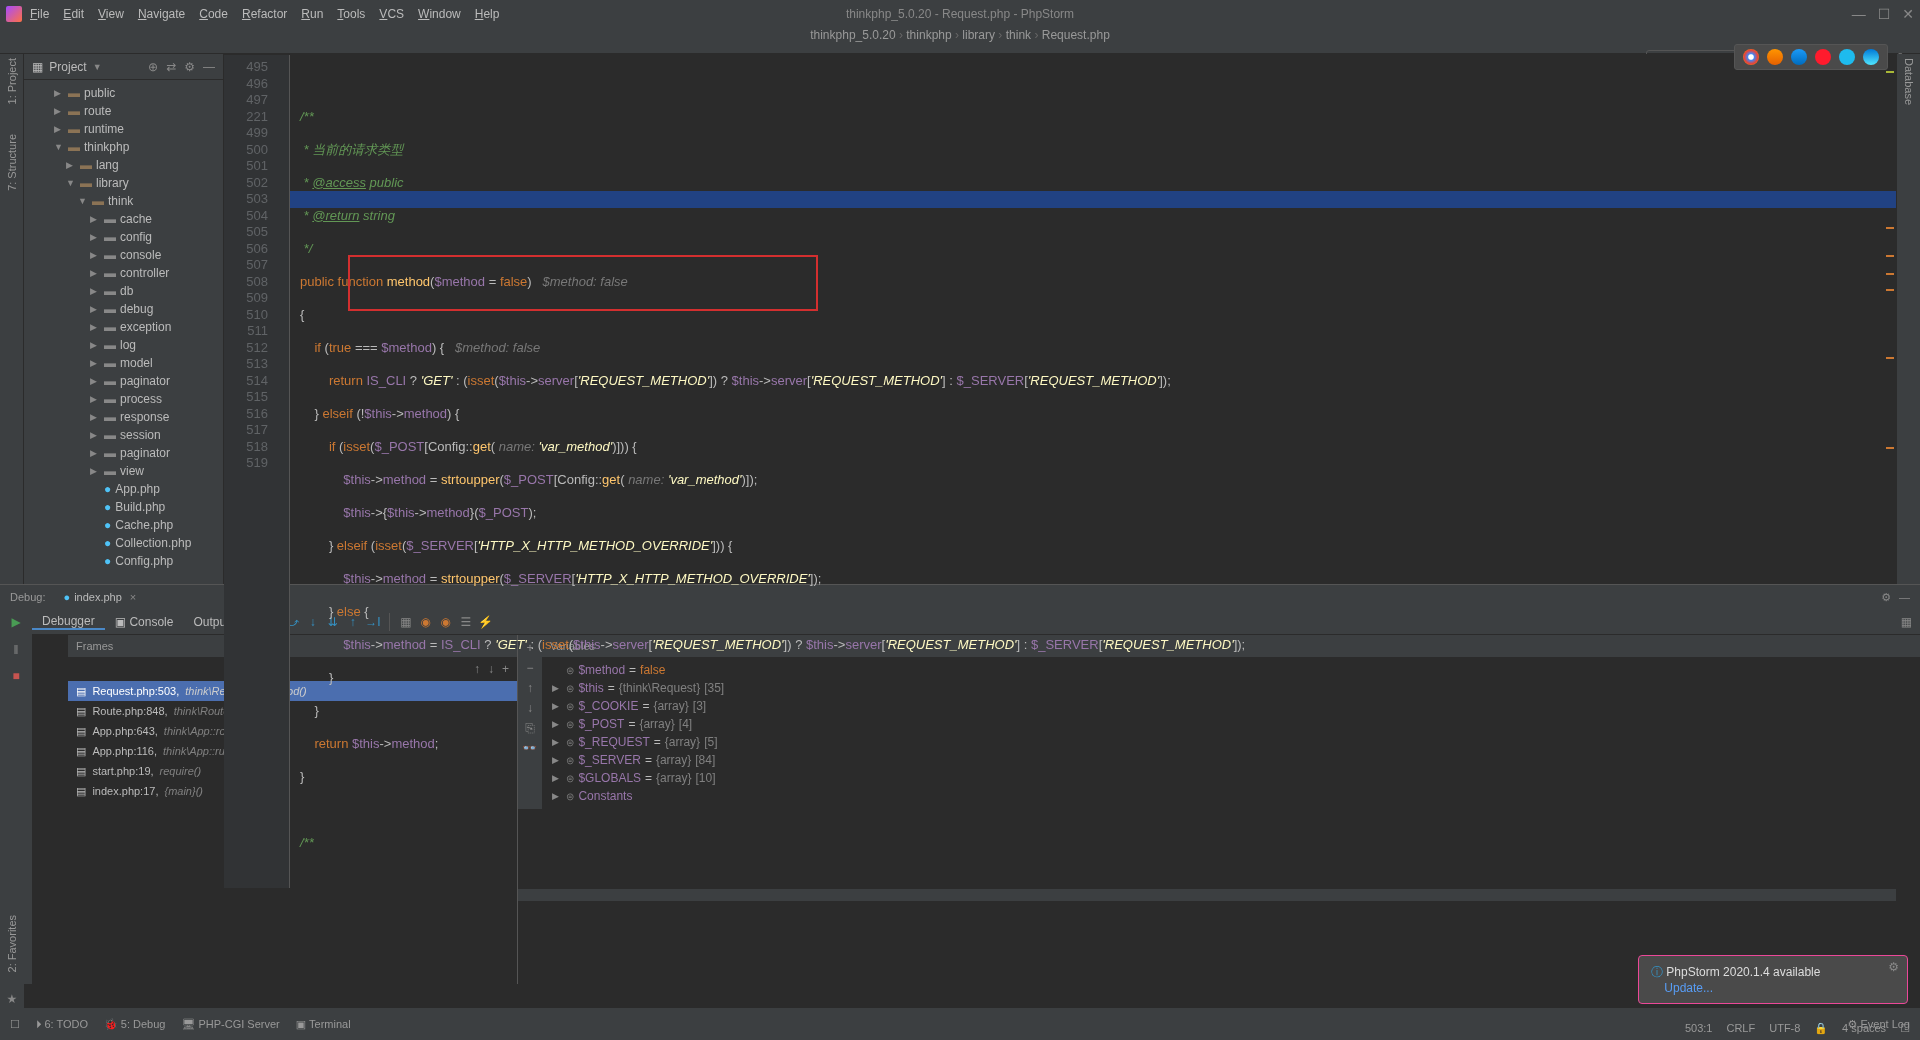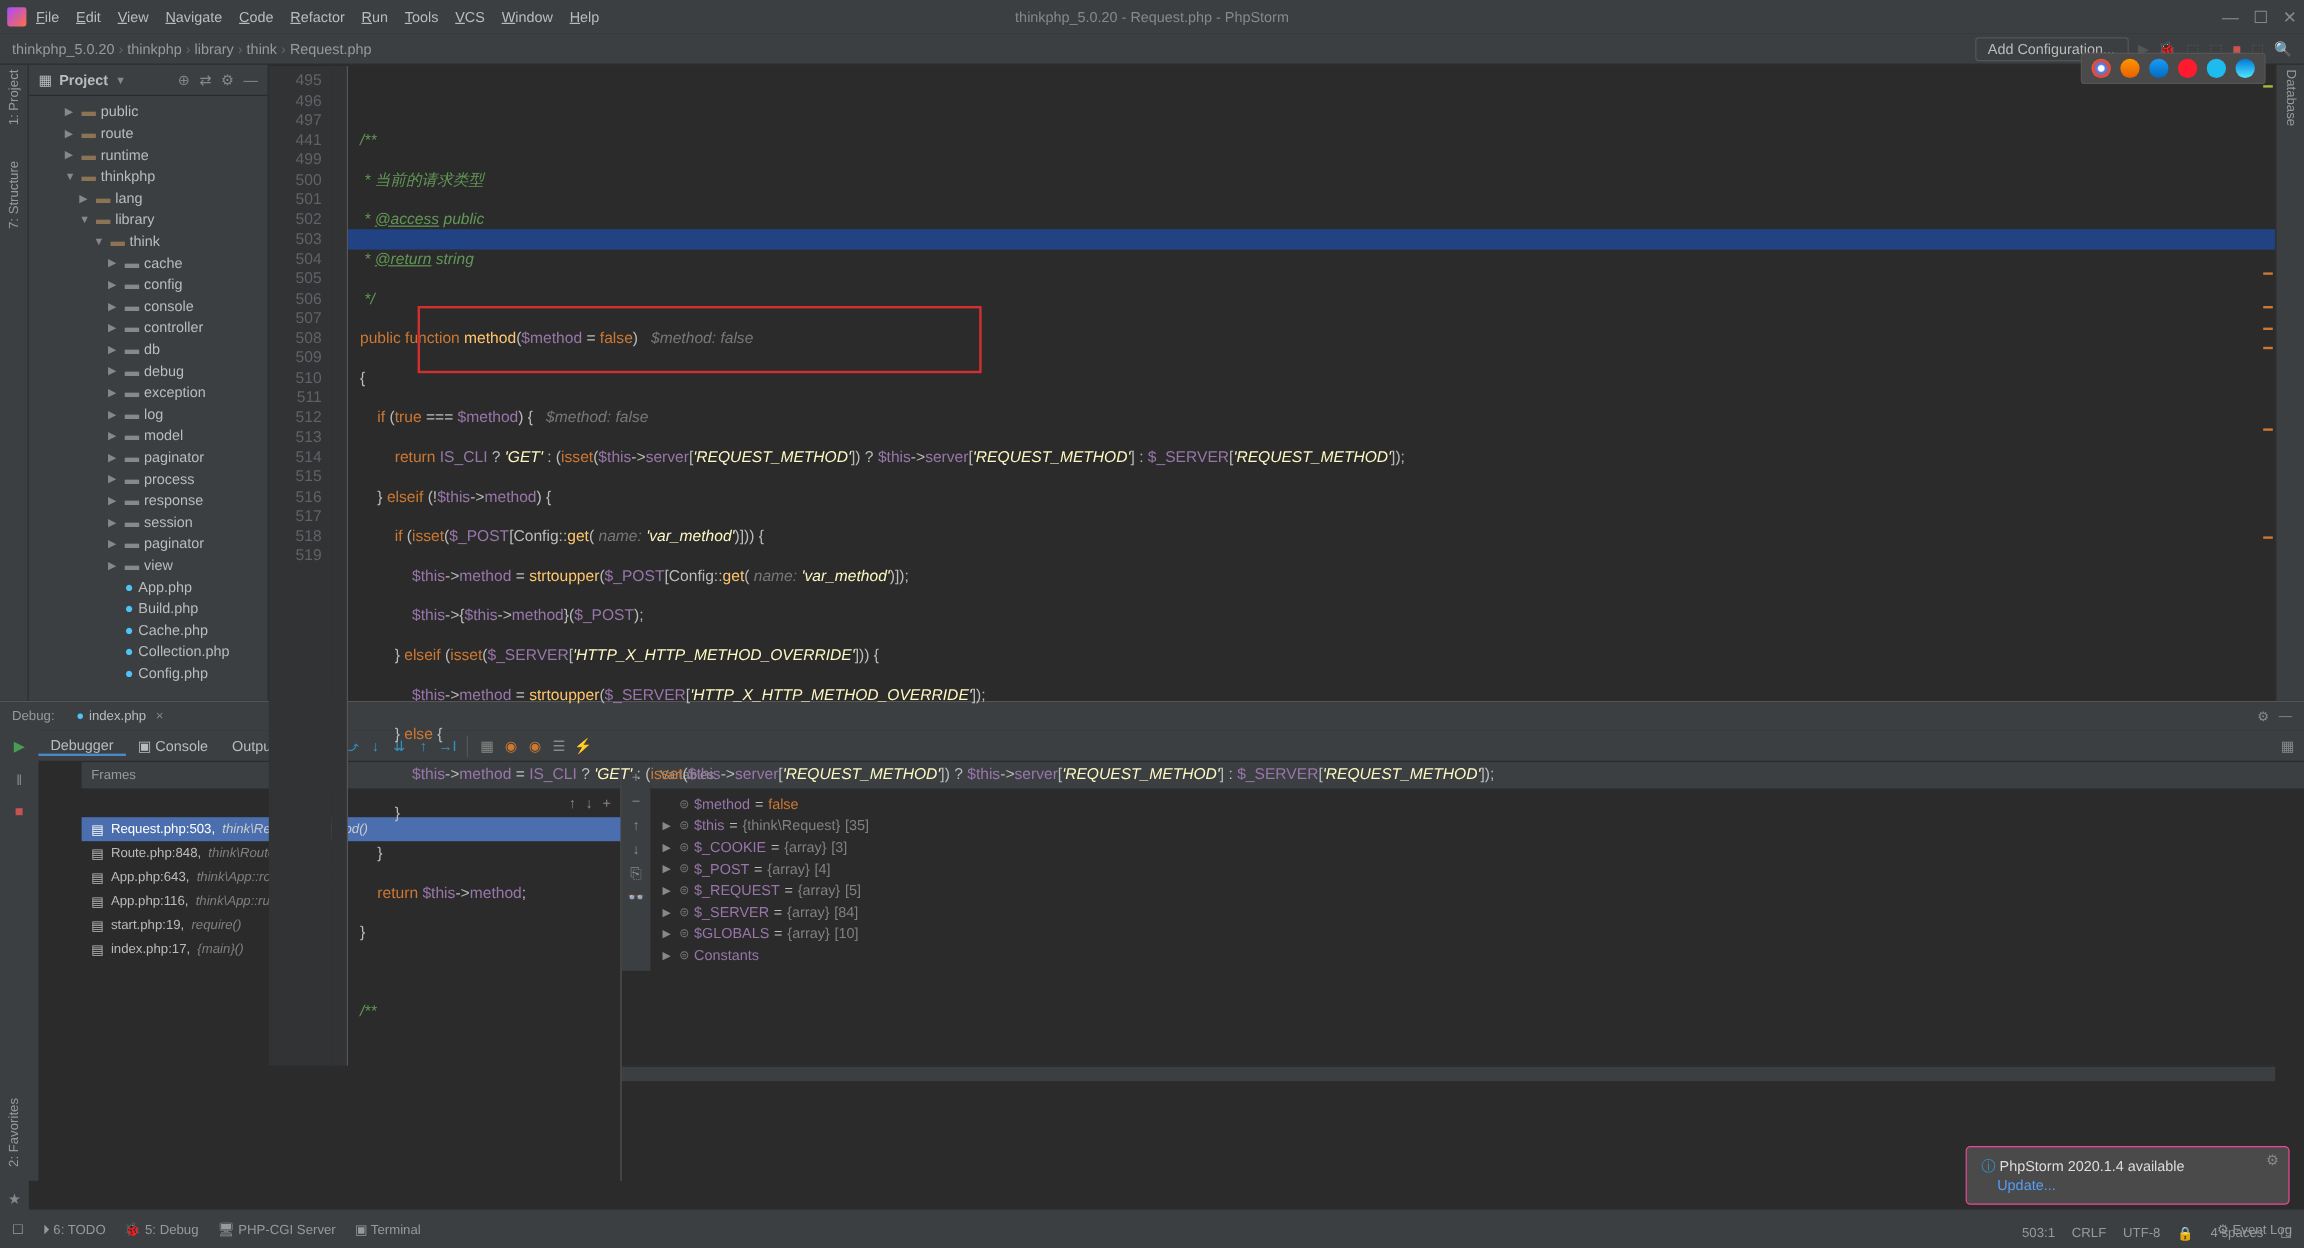--- a/index.html
+++ b/index.html
@@ -10,7 +10,7 @@
 .menu span u{text-decoration:underline;}
 .wintitle { position:absolute; left:50%; transform:translateX(-50%); color:#888; }
 .winctrl { margin-left:auto; display:flex; gap:12px; color:#888; font-size:14px; }
-.breadcrumb { height:26px; background:#3c3f41; display:flex; align-items:center; padding:0 10px; gap:8px; color:#999; border-bottom:1px solid #2b2b2b;}
+.breadcrumb { height:26px; background:#3c3f41; display:flex; align-items:center; padding:0 10px; gap:8px; color:#999; border-bottom:1px solid #2b2b2b;flex-direction:column;}
 .breadcrumb .sep{color:#666;}
 .addcfg{margin-left:auto;display:flex;align-items:center;gap:8px;}
 .addcfg-btn{border:1px solid #555;padding:2px 10px;border-radius:3px;color:#bbb;}

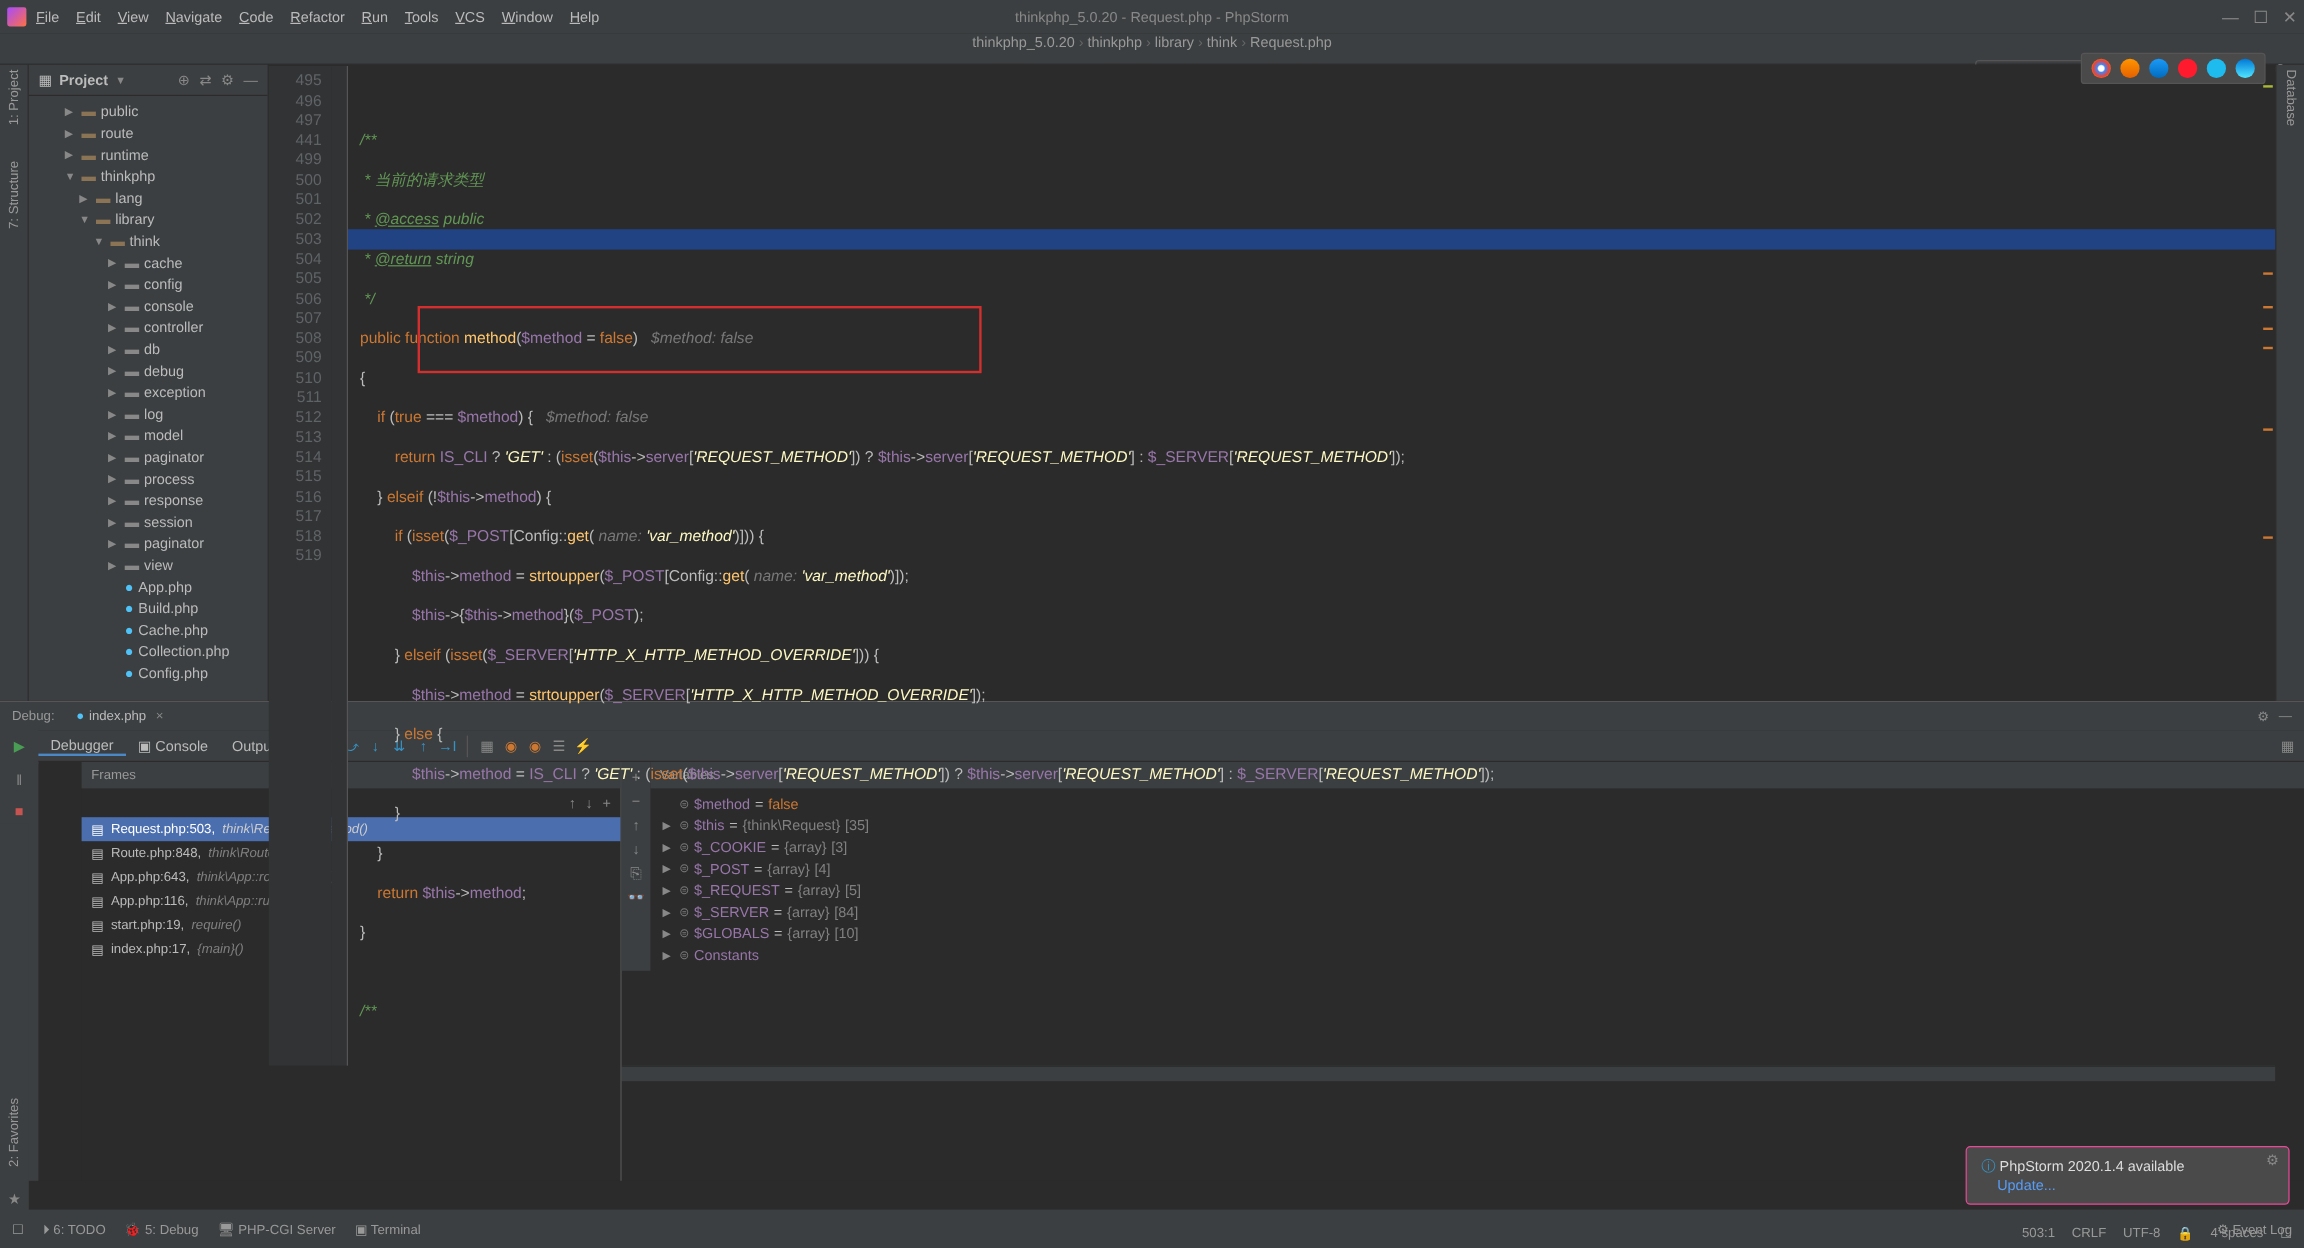--- a/index.html
+++ b/index.html
@@ -21,7 +21,7 @@
 .sidebar-right .vert{writing-mode:vertical-lr;font-size:11px;color:#999;}
 .project { width:200px; background:#3c3f41; border-right:1px solid #2b2b2b; display:flex; flex-direction:column;}
 .proj-hdr{height:26px;display:flex;align-items:center;padding:0 8px;border-bottom:1px solid #2b2b2b;gap:6px;}
-.proj-hdr .ttl{font-weight:bold;}
+.proj-hdr .ttl{font-weight:normal;}
 .proj-hdr .ico{margin-left:auto;display:flex;gap:8px;color:#888;}
 .tree{flex:1;overflow:auto;padding:4px 0;}
 .tree .row{display:flex;align-items:center;height:18px;padding-left:4px;gap:4px;cursor:pointer;}

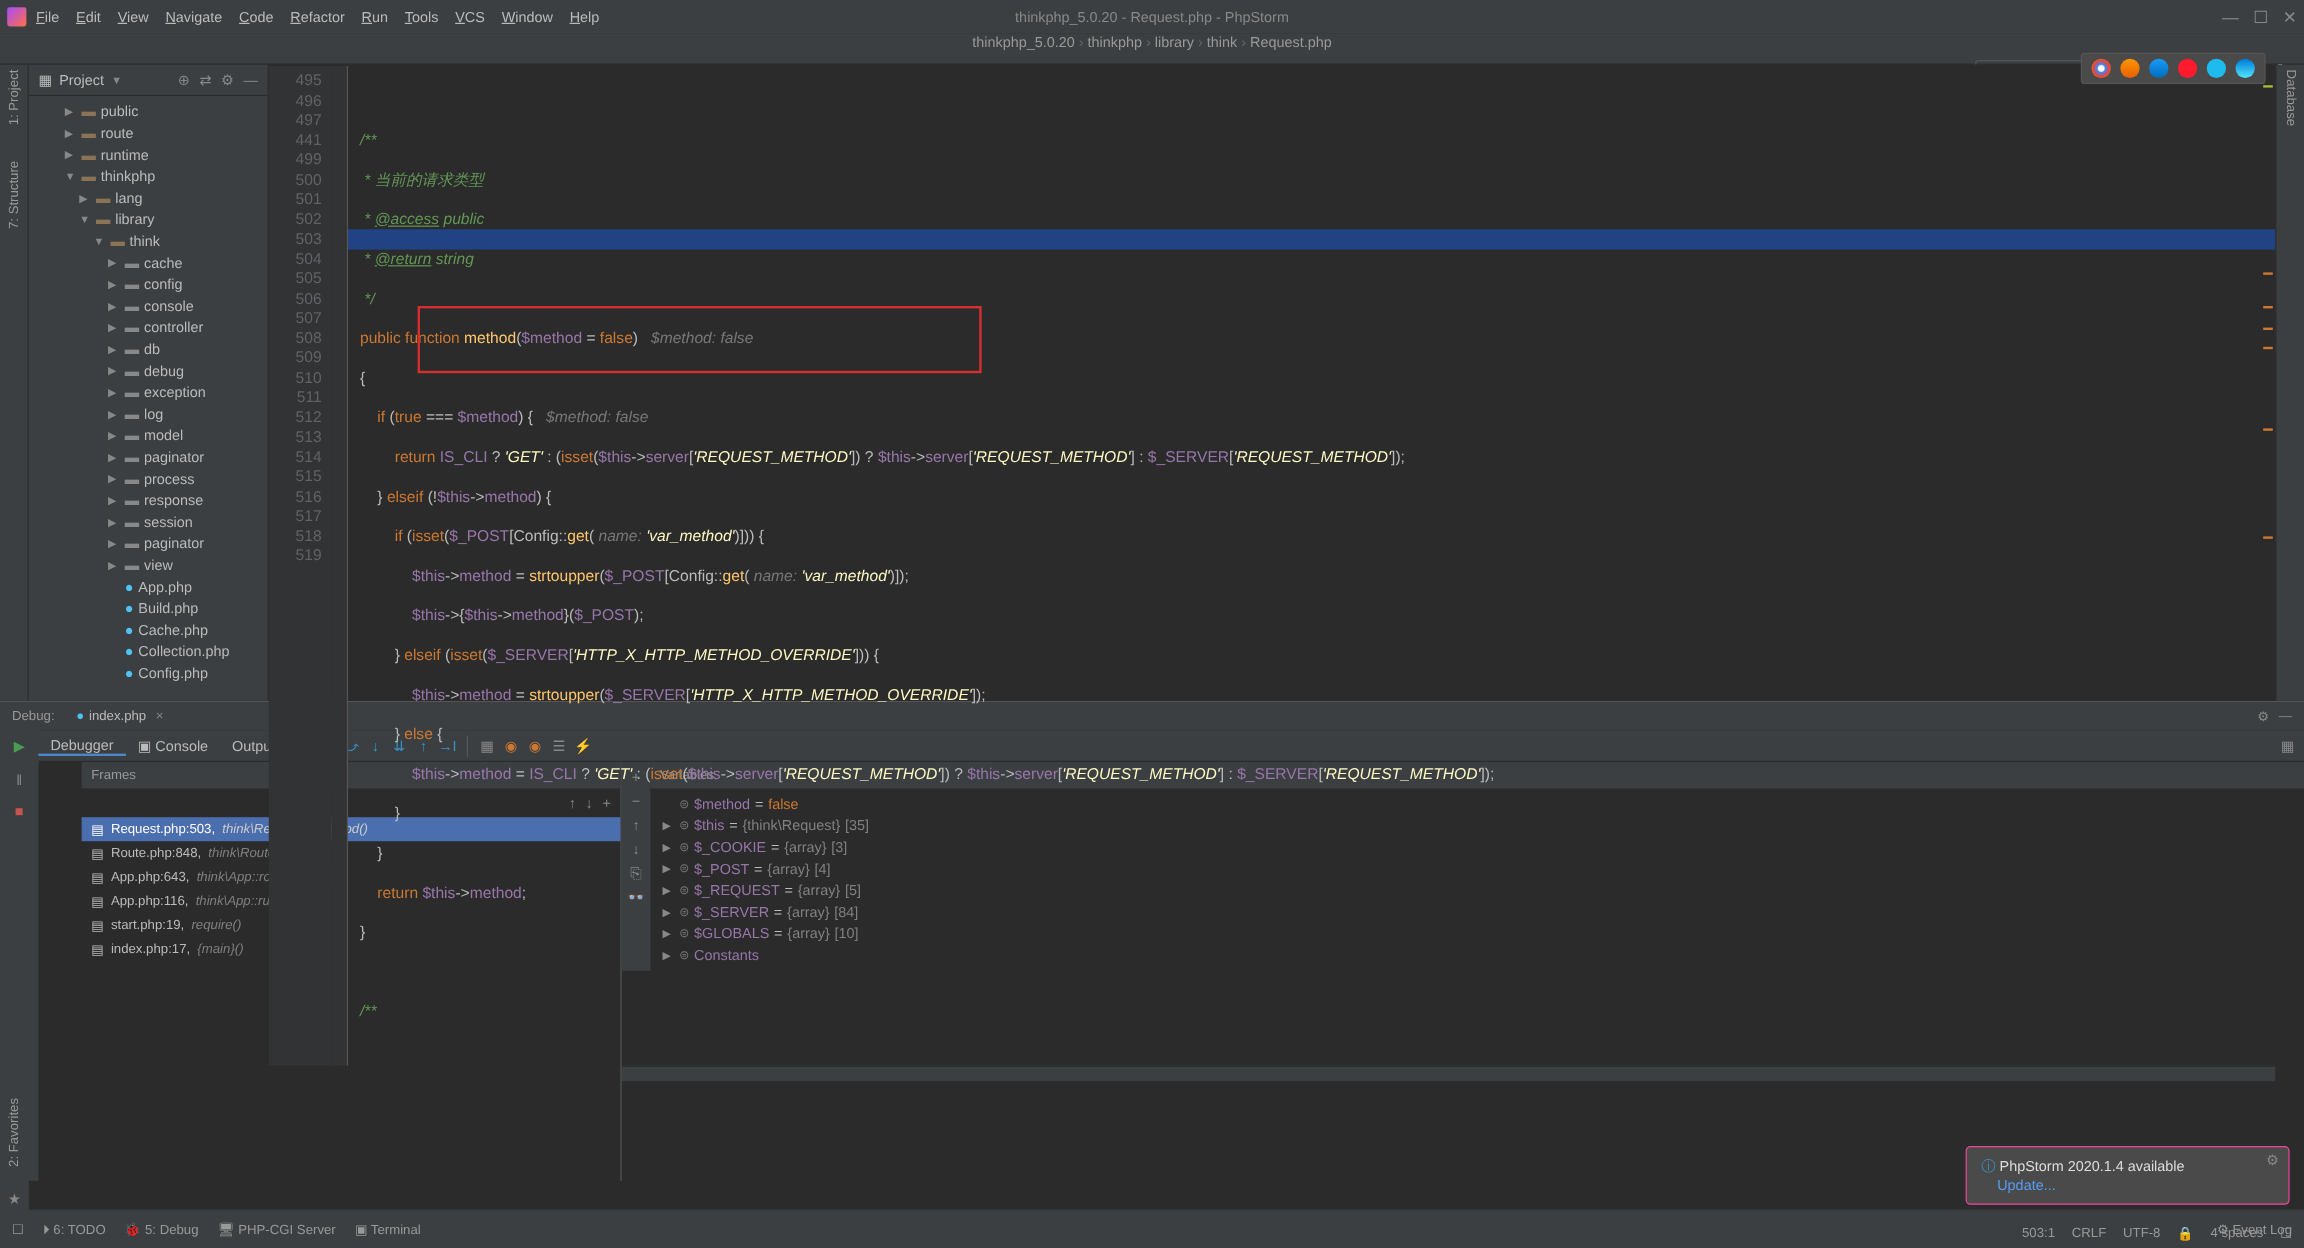--- a/index.html
+++ b/index.html
@@ -306,7 +306,7 @@
           <div>495</div>
           <div>496</div>
           <div>497</div>
-          <div>441</div>
+          <div>221</div>
           <div>499</div>
           <div>500</div>
           <div>501</div>

